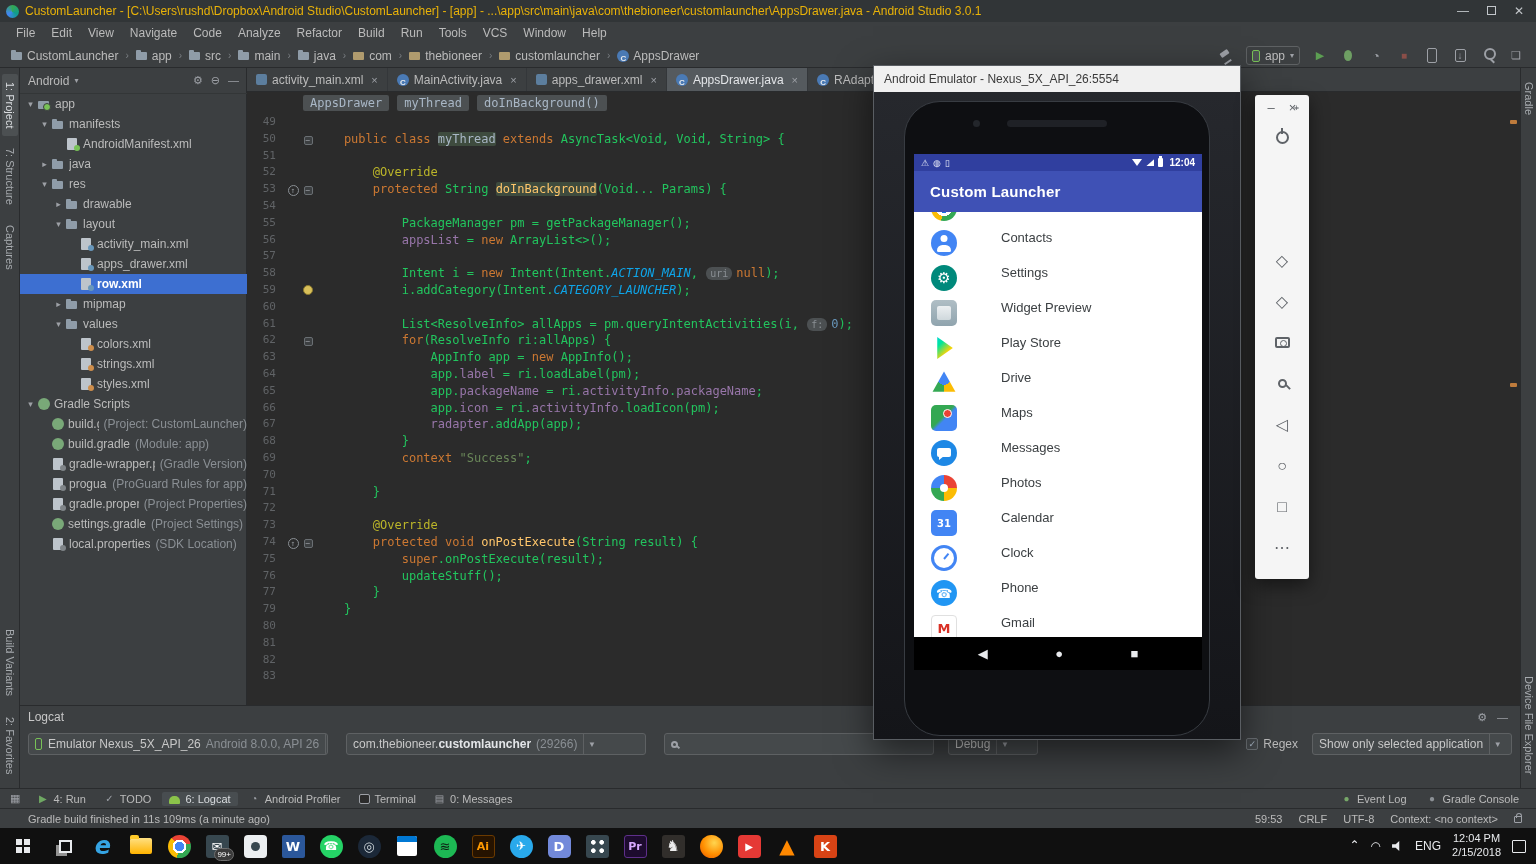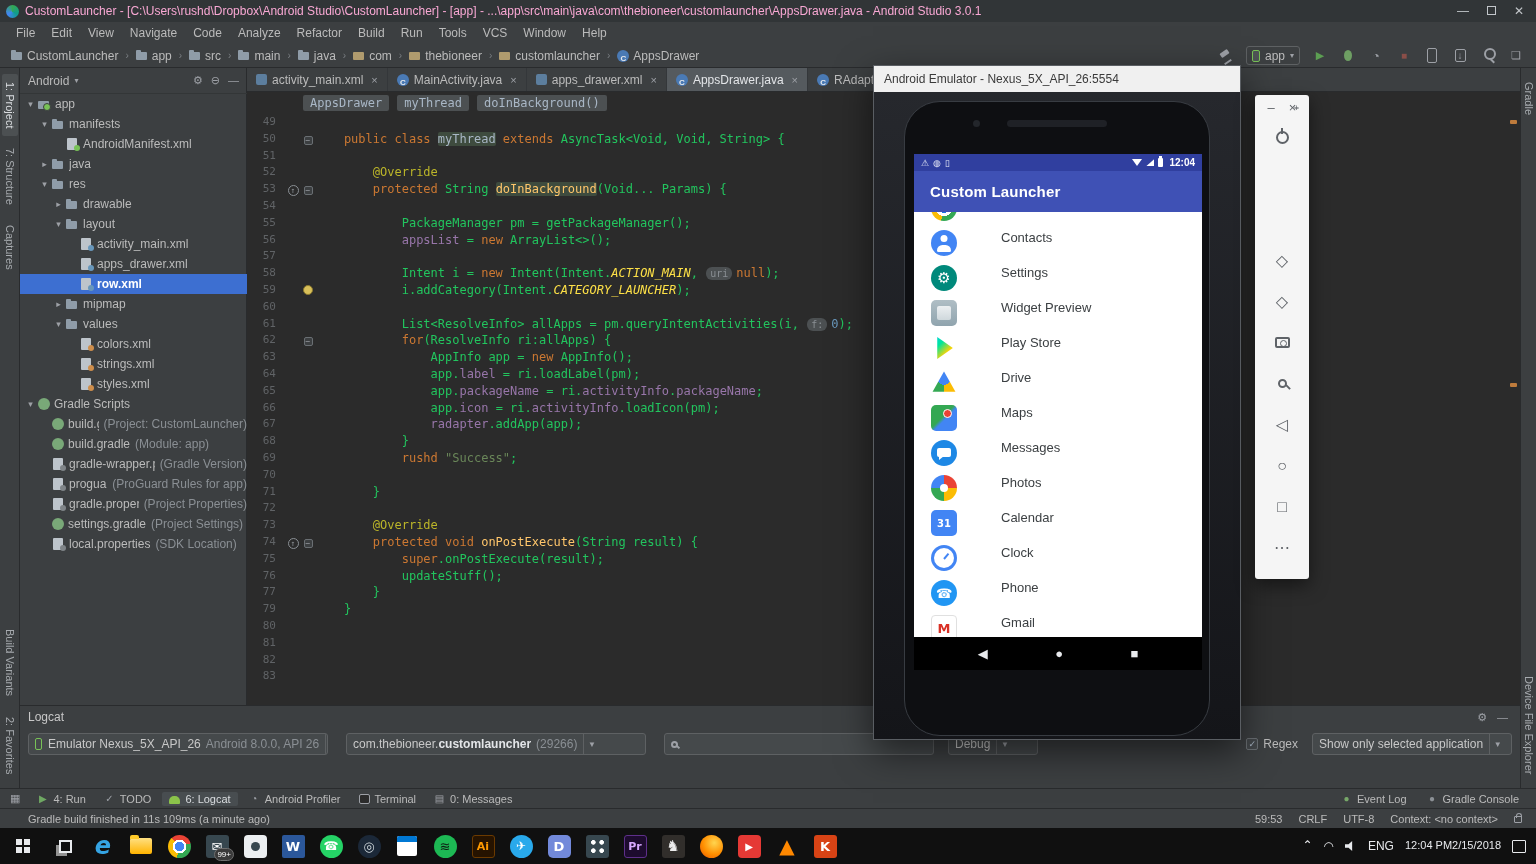--- a/index.html
+++ b/index.html
@@ -10,7 +10,7 @@
   
   #titlebar{position:absolute;left:0;top:0;right:0;height:22px;background:#313537;display:flex;align-items:center;padding:0 6px;gap:6px}
   .as-logo{width:13px;height:13px;border-radius:50%;background:conic-gradient(#34A853,#0F9D8F,#4285F4,#34A853);flex:none}
-  #win-title{color:#f9a8d4;font-size:12px;white-space:nowrap;overflow:hidden}
+  #win-title{color:#eab308;font-size:12px;white-space:nowrap;overflow:hidden}
   .winctl{margin-left:auto;display:flex;gap:18px;padding-right:6px;color:#C2C6CA;font-size:12px}
   .winctl span{cursor:pointer}
   .maxbox{width:9px;height:9px;border:1px solid #C2C6CA;display:inline-block;margin-top:2px}

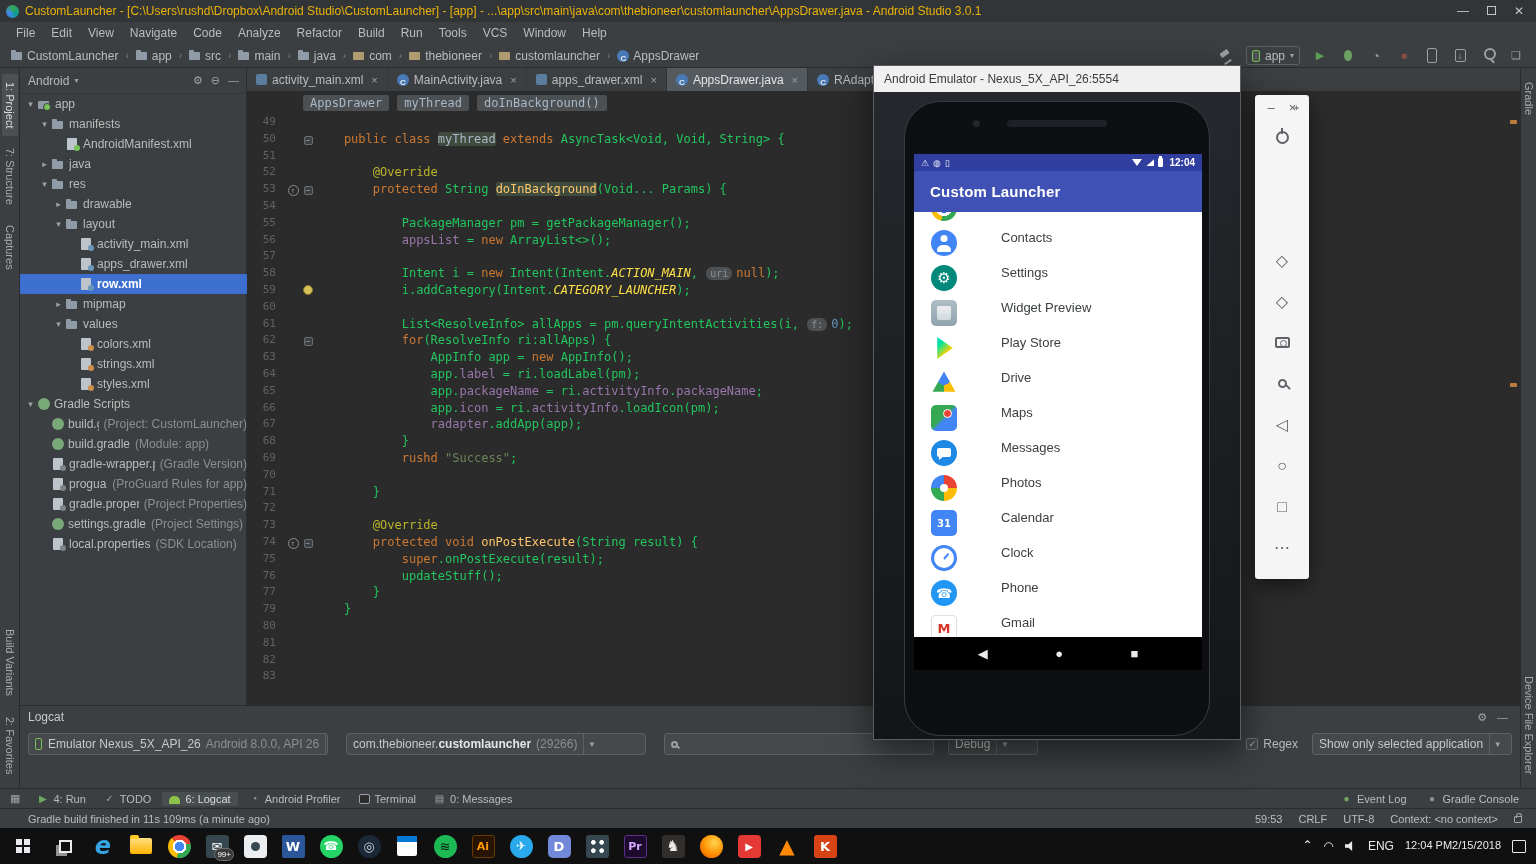--- a/index.html
+++ b/index.html
@@ -98,7 +98,7 @@
   .tk-a{color:#BBB529}
   .tk-s{color:#6A8759}
   .tk-n{color:#6897BB}
-  .tk-c{color:#fde047;font-style:italic}
+  .tk-c{color:#0ea5e9;font-style:italic}
   .tk-f{color:#9876AA}
   .tk-m{color:#FFC66B}
   .tk-hl{color:#A9B7C6;background:#3E4B3E;border-radius:2px}

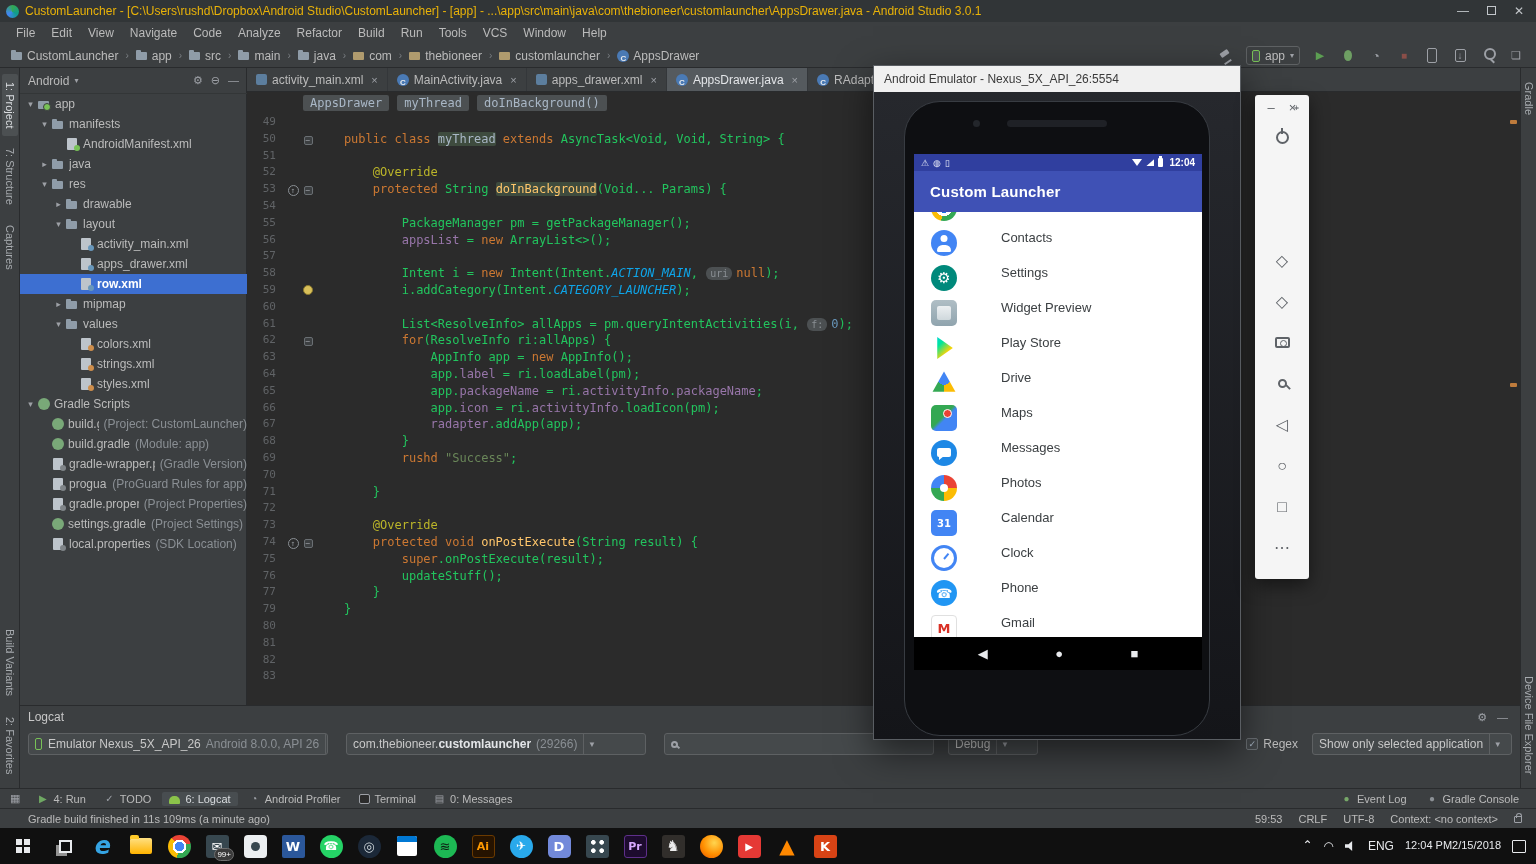--- a/index.html
+++ b/index.html
@@ -645,7 +645,7 @@
           <span class="ln">69</span>
           <span class="gs"></span>
           <span class="fs"></span>
-          <span class="ct"><span class="tk-k">            rushd </span><span class="tk-s">"Success"</span><span class="tk-d">;</span></span>
+          <span class="ct"><span class="tk-k">            context </span><span class="tk-s">"Success"</span><span class="tk-d">;</span></span>
         </div>
         <div class="cl">
           <span class="ln">70</span>

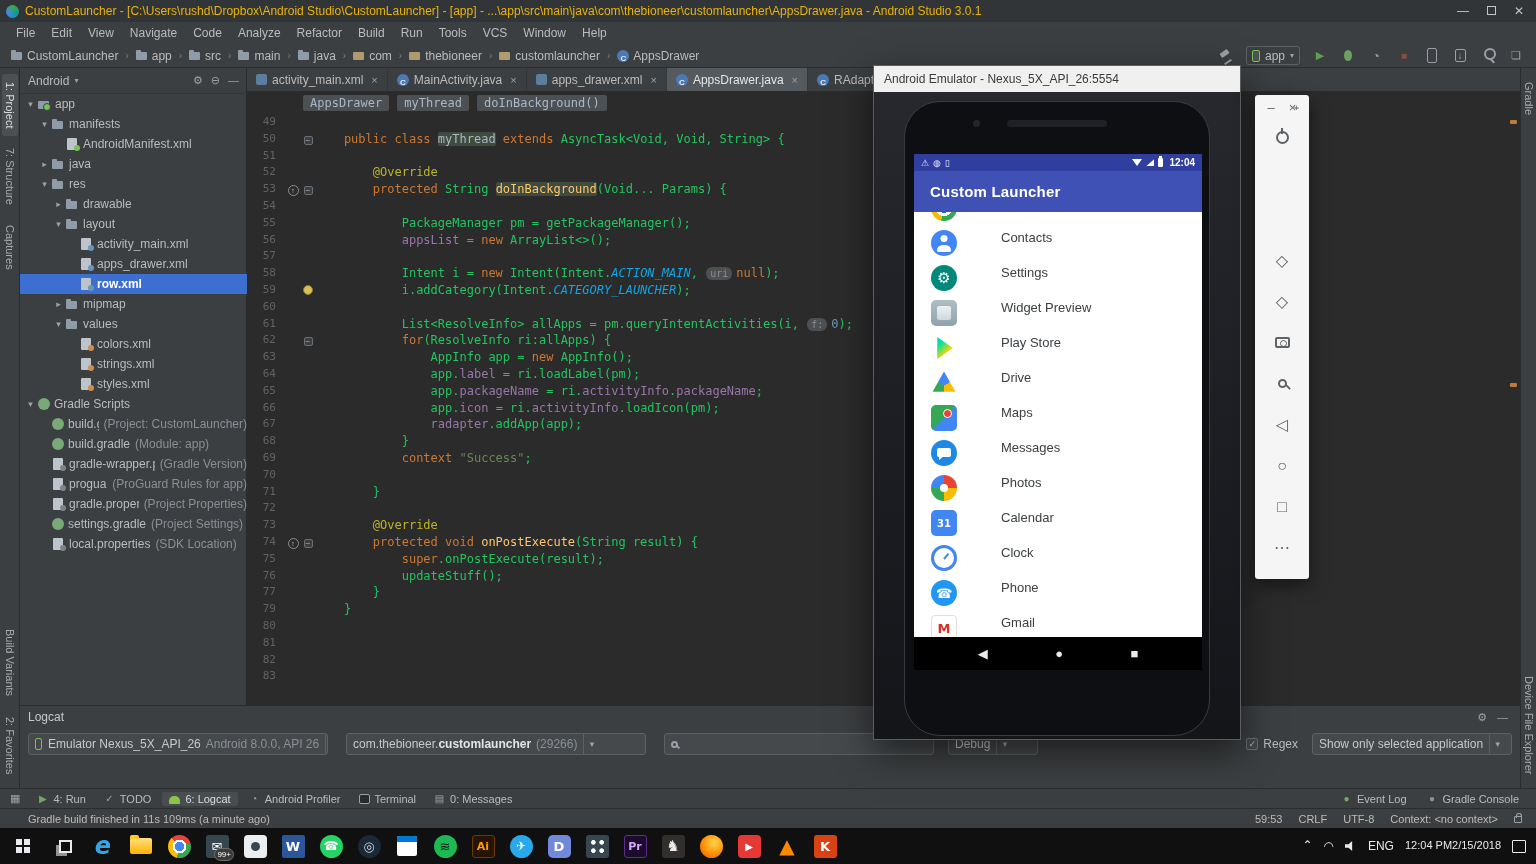--- a/index.html
+++ b/index.html
@@ -177,7 +177,7 @@
   .tr-chev{font-size:12px;transform:translateY(-1px)}
   .tr-wifi{font-size:12px}
   .tr-vol{width:12px;height:11px;background:#E8EAED;clip-path:polygon(0 35%,30% 35%,60% 5%,60% 95%,30% 65%,0 65%)}
-  .tr-clock{display:flex;align-items:center;font-size:11px;line-height:1.25}
+  .tr-clock{display:flex;flex-direction:column;align-items:center;font-size:11px;line-height:1.25}
   .tr-ac{width:14px;height:13px;border:1.5px solid #E8EAED;border-radius:1px}
 
   

